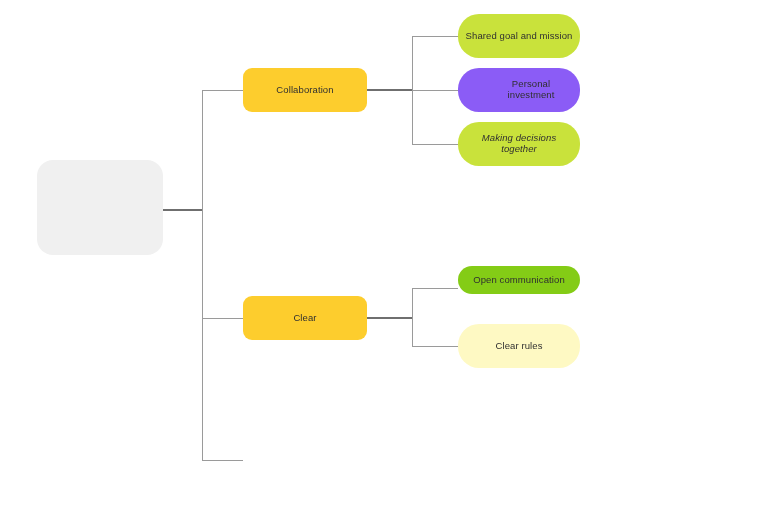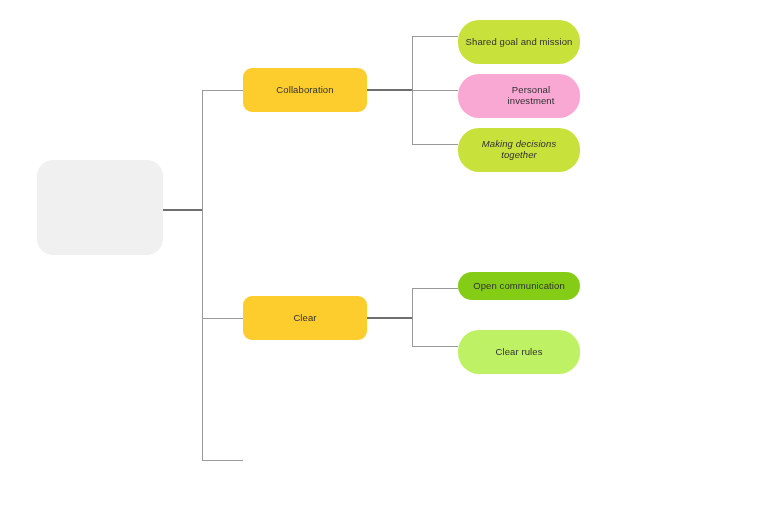--- a/index.html
+++ b/index.html
@@ -53,7 +53,6 @@
     background: #c9e23b;
     font-size: 9.5px;
     border-radius: 21px;
-    margin-top: 6px;
   }
   .node-label {
     display: block;

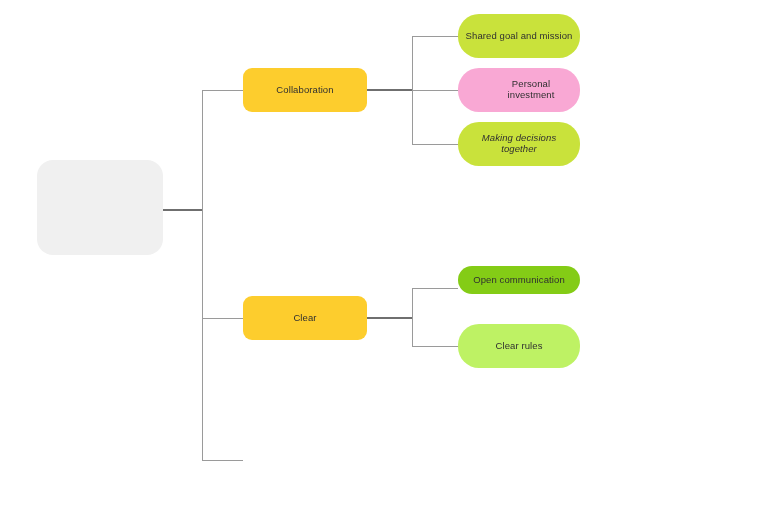--- a/index.html
+++ b/index.html
@@ -97,7 +97,7 @@
   <div class="node node-l2" id="node-b0-c0" style="left: 458px; top: 14px; width: 122px; height: 44px; background: rgb(201, 226, 59);">
     <span class="node-label">Shared goal and mission</span>
   </div>
-  <div class="node node-l2" id="node-b0-c1" style="left: 458px; top: 68px; width: 122px; height: 44px; background: #f9a8d4; padding-left: 31px;">
+  <div class="node node-l2" id="node-b0-c1" style="left: 458px; top: 68px; width: 122px; height: 44px; background: #8b5cf6; padding-left: 31px;">
     <span class="node-label">Personal investment</span>
   </div>
   <div class="node node-l2" id="node-b0-c2" style="left: 458px; top: 122px; width: 122px; height: 44px; background: rgb(201, 226, 59); font-style: italic;">

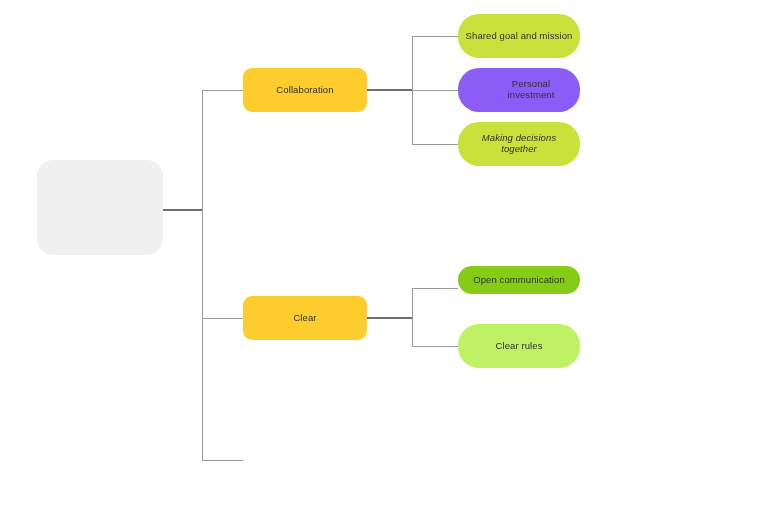--- a/index.html
+++ b/index.html
@@ -111,7 +111,7 @@
   <div class="node node-l2" id="node-b1-c0" style="left: 458px; top: 266px; width: 122px; height: 28px; background: #84cc16;">
     <span class="node-label">Open communication</span>
   </div>
-  <div class="node node-l2" id="node-b1-c1" style="left: 458px; top: 324px; width: 122px; height: 44px; background: #bef264;">
+  <div class="node node-l2" id="node-b1-c1" style="left: 458px; top: 324px; width: 122px; height: 44px; background: #fef9c3;">
     <span class="node-label">Clear rules</span>
   </div>
 

